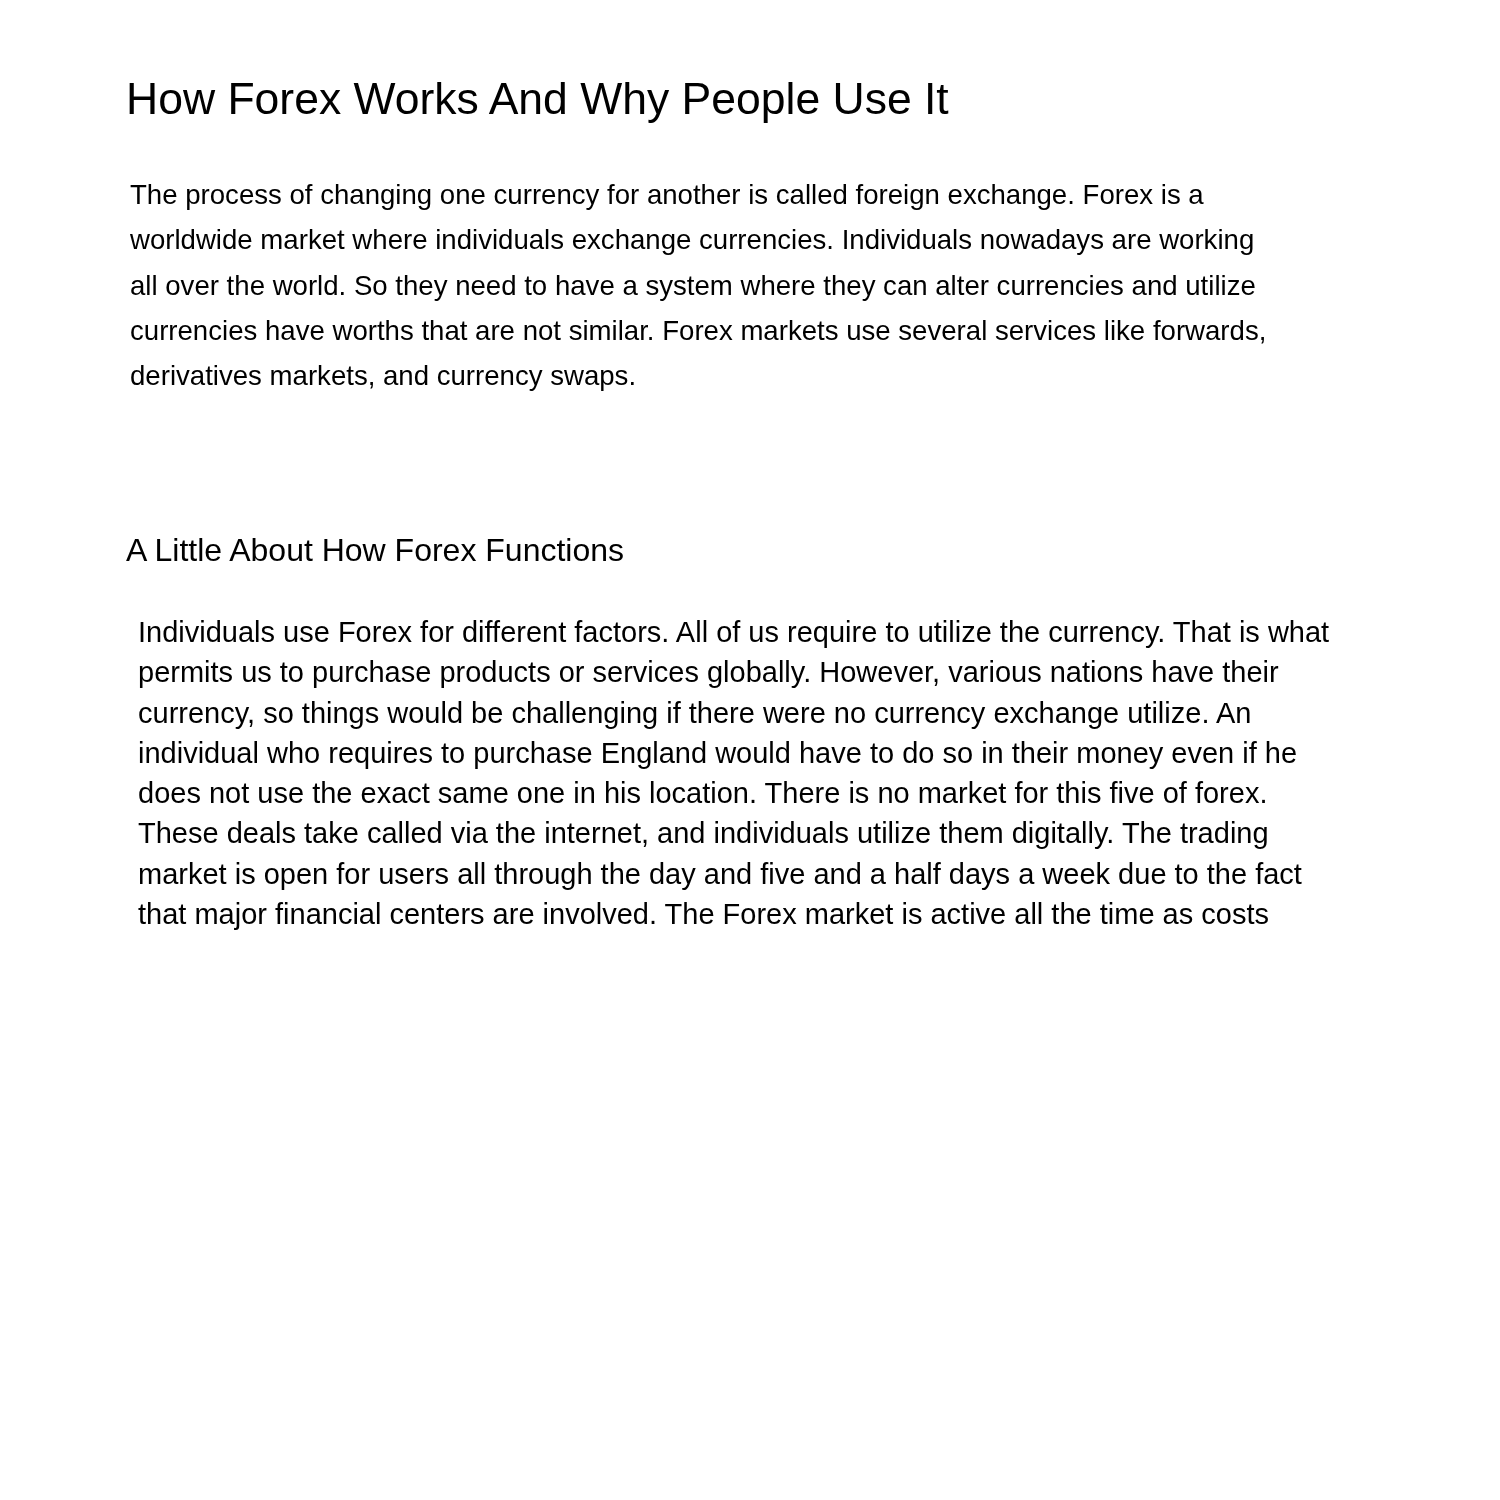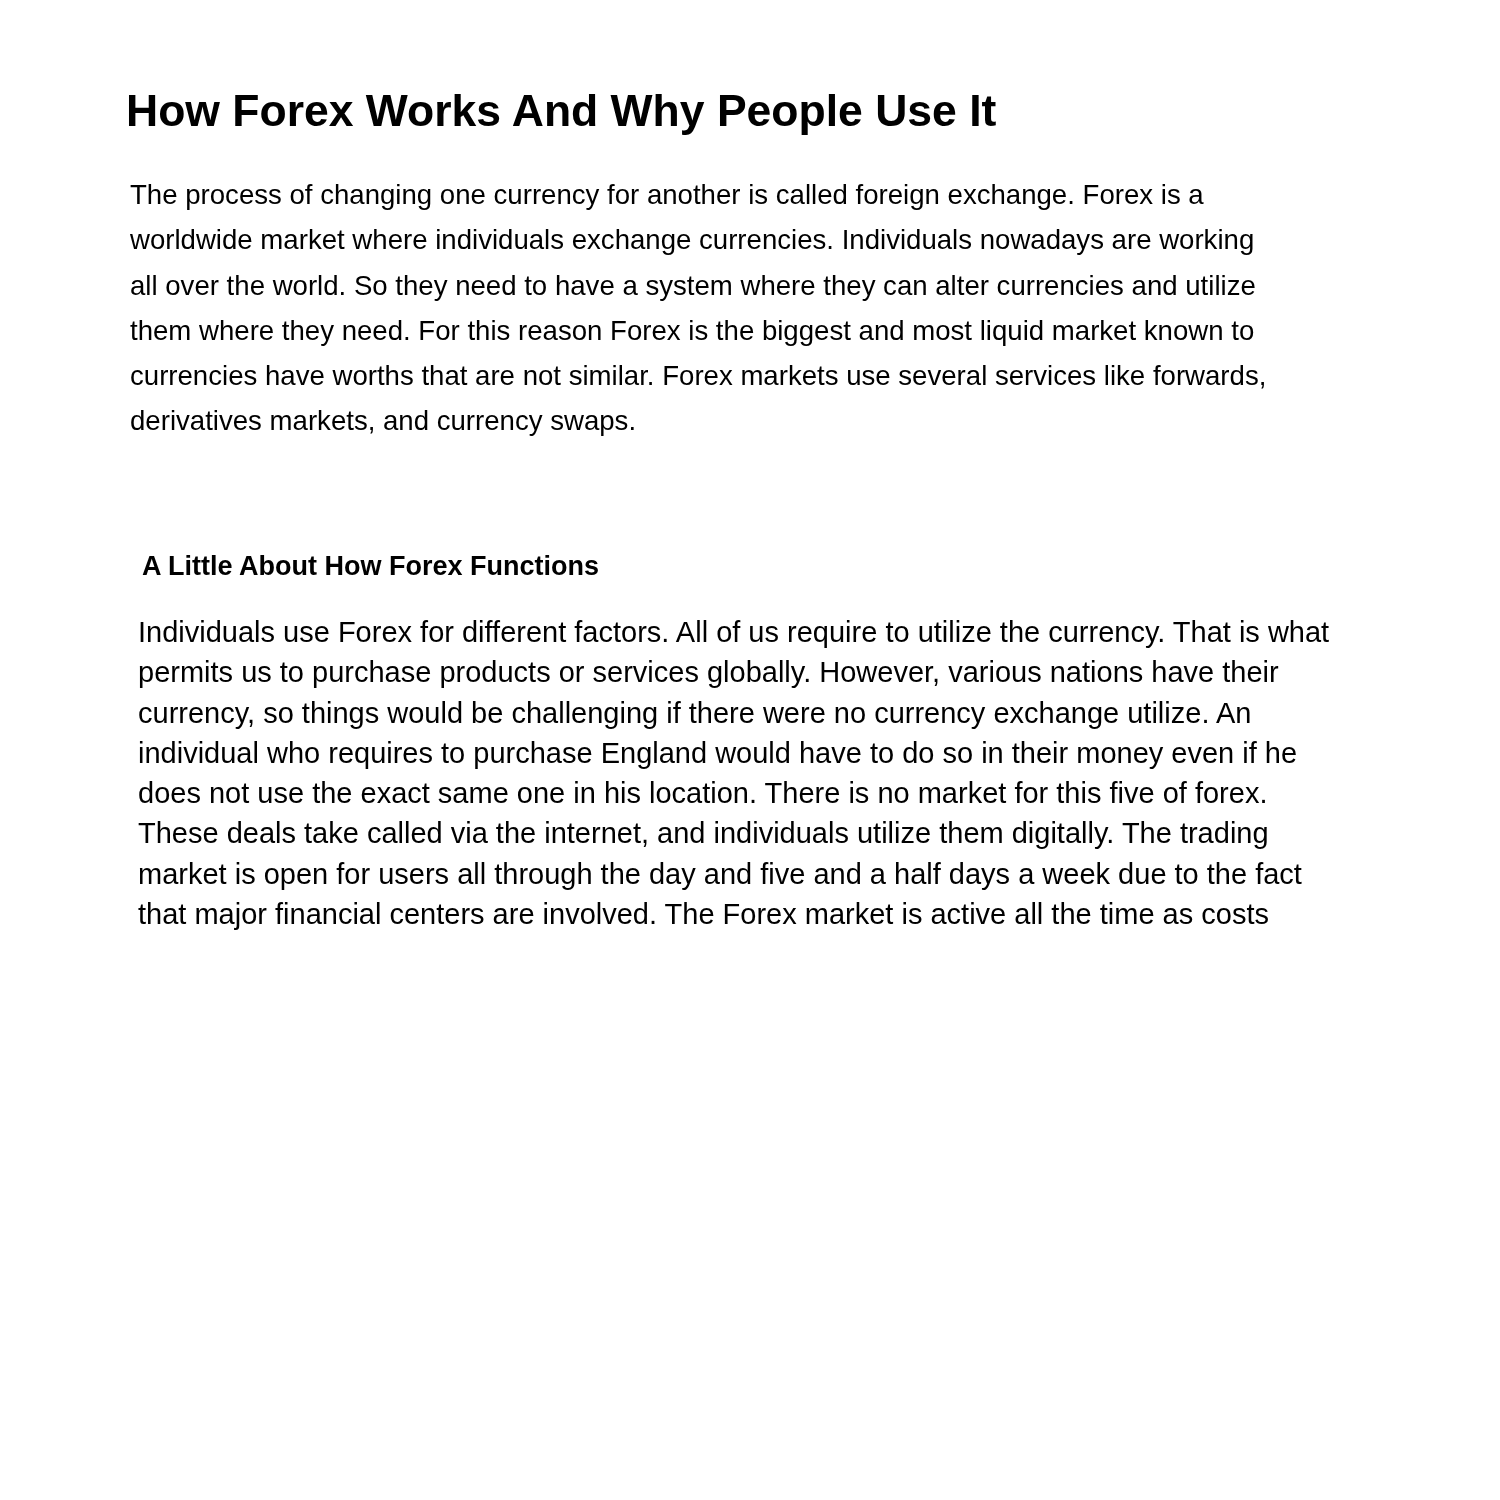--- a/index.html
+++ b/index.html
@@ -24,10 +24,10 @@
     .title {
       position: absolute;
       left: 0;
-      top: 84px;
+      top: 72px;
       margin: 0;
       font-size: 44.5px;
-      font-weight: bold;
+      font-weight: normal;
       line-height: 54px;
       white-space: nowrap;
     }

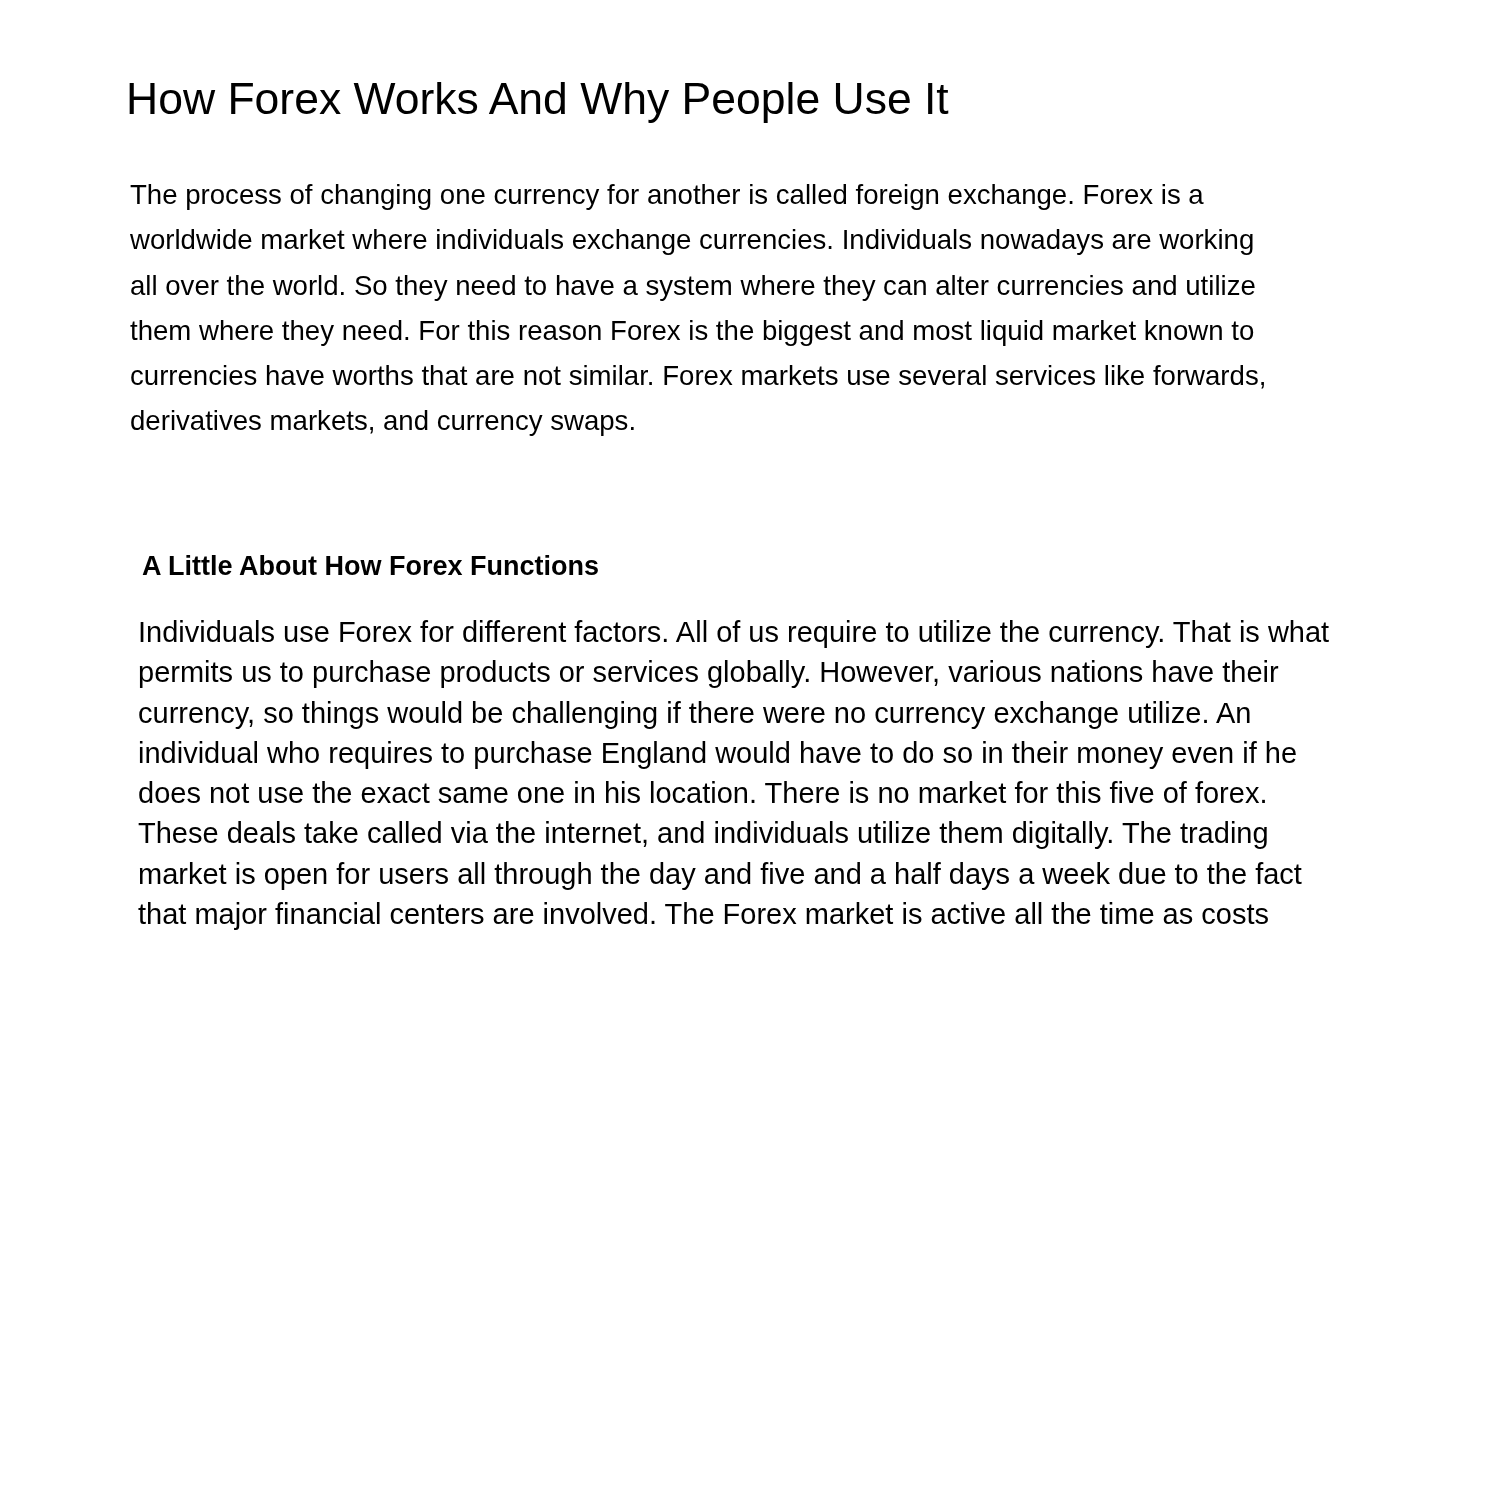--- a/index.html
+++ b/index.html
@@ -72,7 +72,6 @@
     <span class="line">The process of changing one currency for another is called foreign exchange. Forex is a</span>
     <span class="line">worldwide market where individuals exchange currencies. Individuals nowadays are working</span>
     <span class="line">all over the world. So they need to have a system where they can alter currencies and utilize</span>
-    <span class="line">them where they need. For this reason Forex is the biggest and most liquid market known to</span>
     <span class="line">currencies have worths that are not similar. Forex markets use several services like forwards,</span>
     <span class="line">derivatives markets, and currency swaps.</span>
   </p>

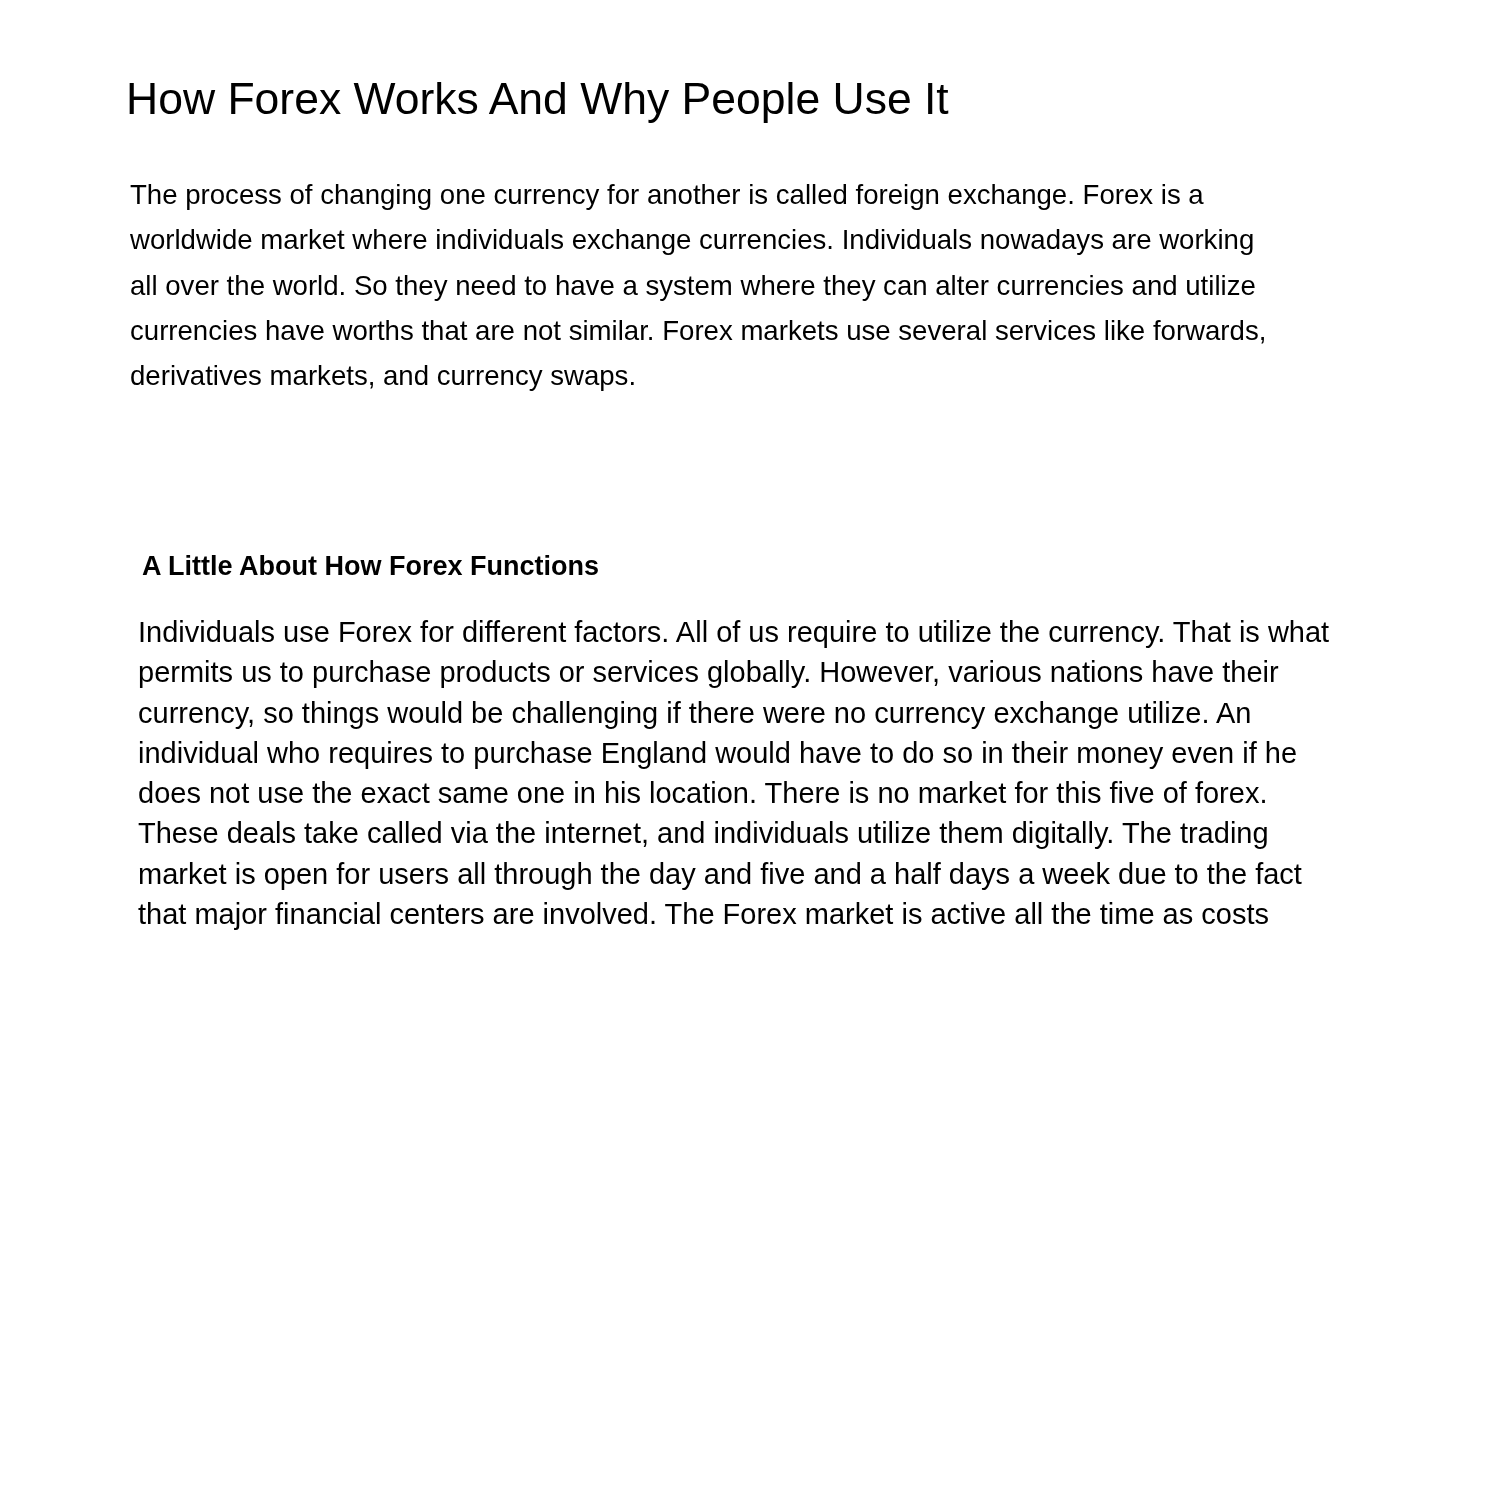--- a/index.html
+++ b/index.html
@@ -43,9 +43,9 @@
       position: absolute;
       left: 0;
       top: 528px;
-      margin: 16px;
-      font-size: 27px;
-      font-weight: bold;
+      margin: 0;
+      font-size: 32px;
+      font-weight: normal;
       line-height: 44px;
       white-space: nowrap;
     }

